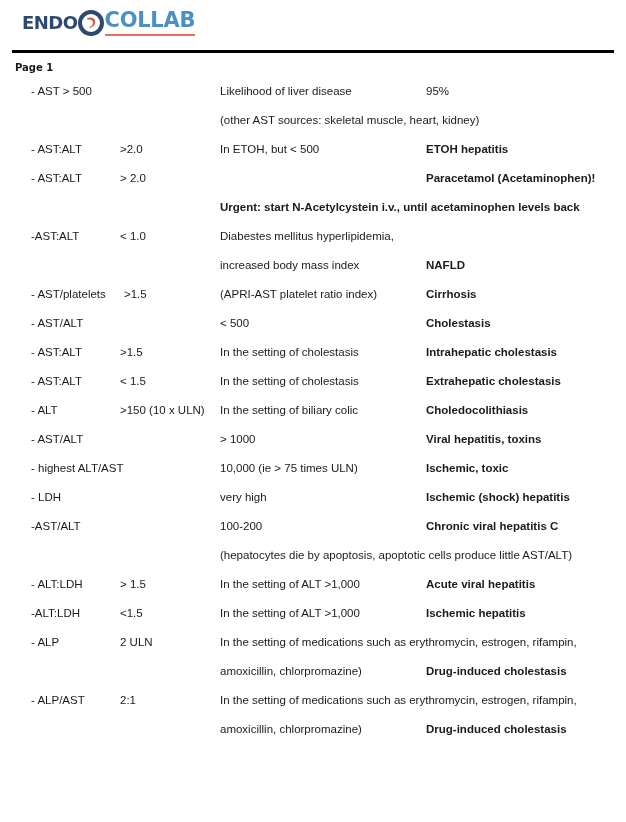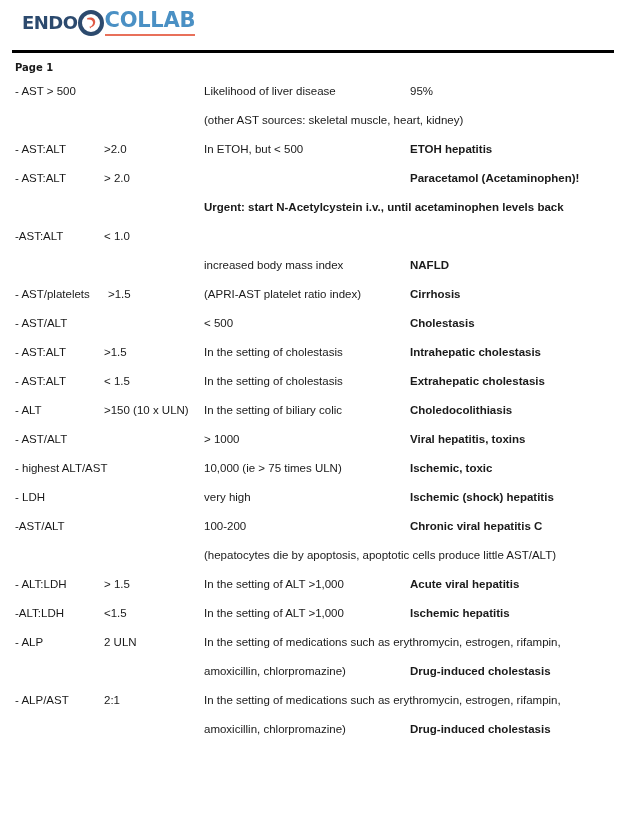--- a/index.html
+++ b/index.html
@@ -102,7 +102,7 @@
   
   .table {
     position: absolute;
-    left: 0;
+    left: 16px;
     top: 84px;
     width: 558px;
   }

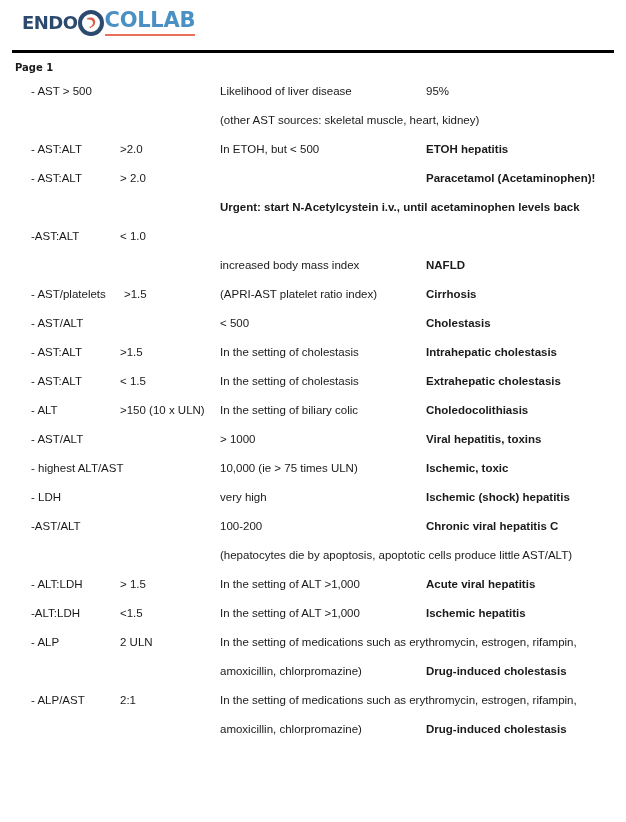--- a/index.html
+++ b/index.html
@@ -178,6 +178,7 @@
     <div class="row">
       <div class="cell c-test">-AST:ALT</div>
       <div class="cell c-value">&lt; 1.0</div>
+      <div class="cell c-desc">Diabestes mellitus  hyperlipidemia,</div>
     </div>
     <div class="row">
       <div class="cell c-desc">increased body mass index</div>

